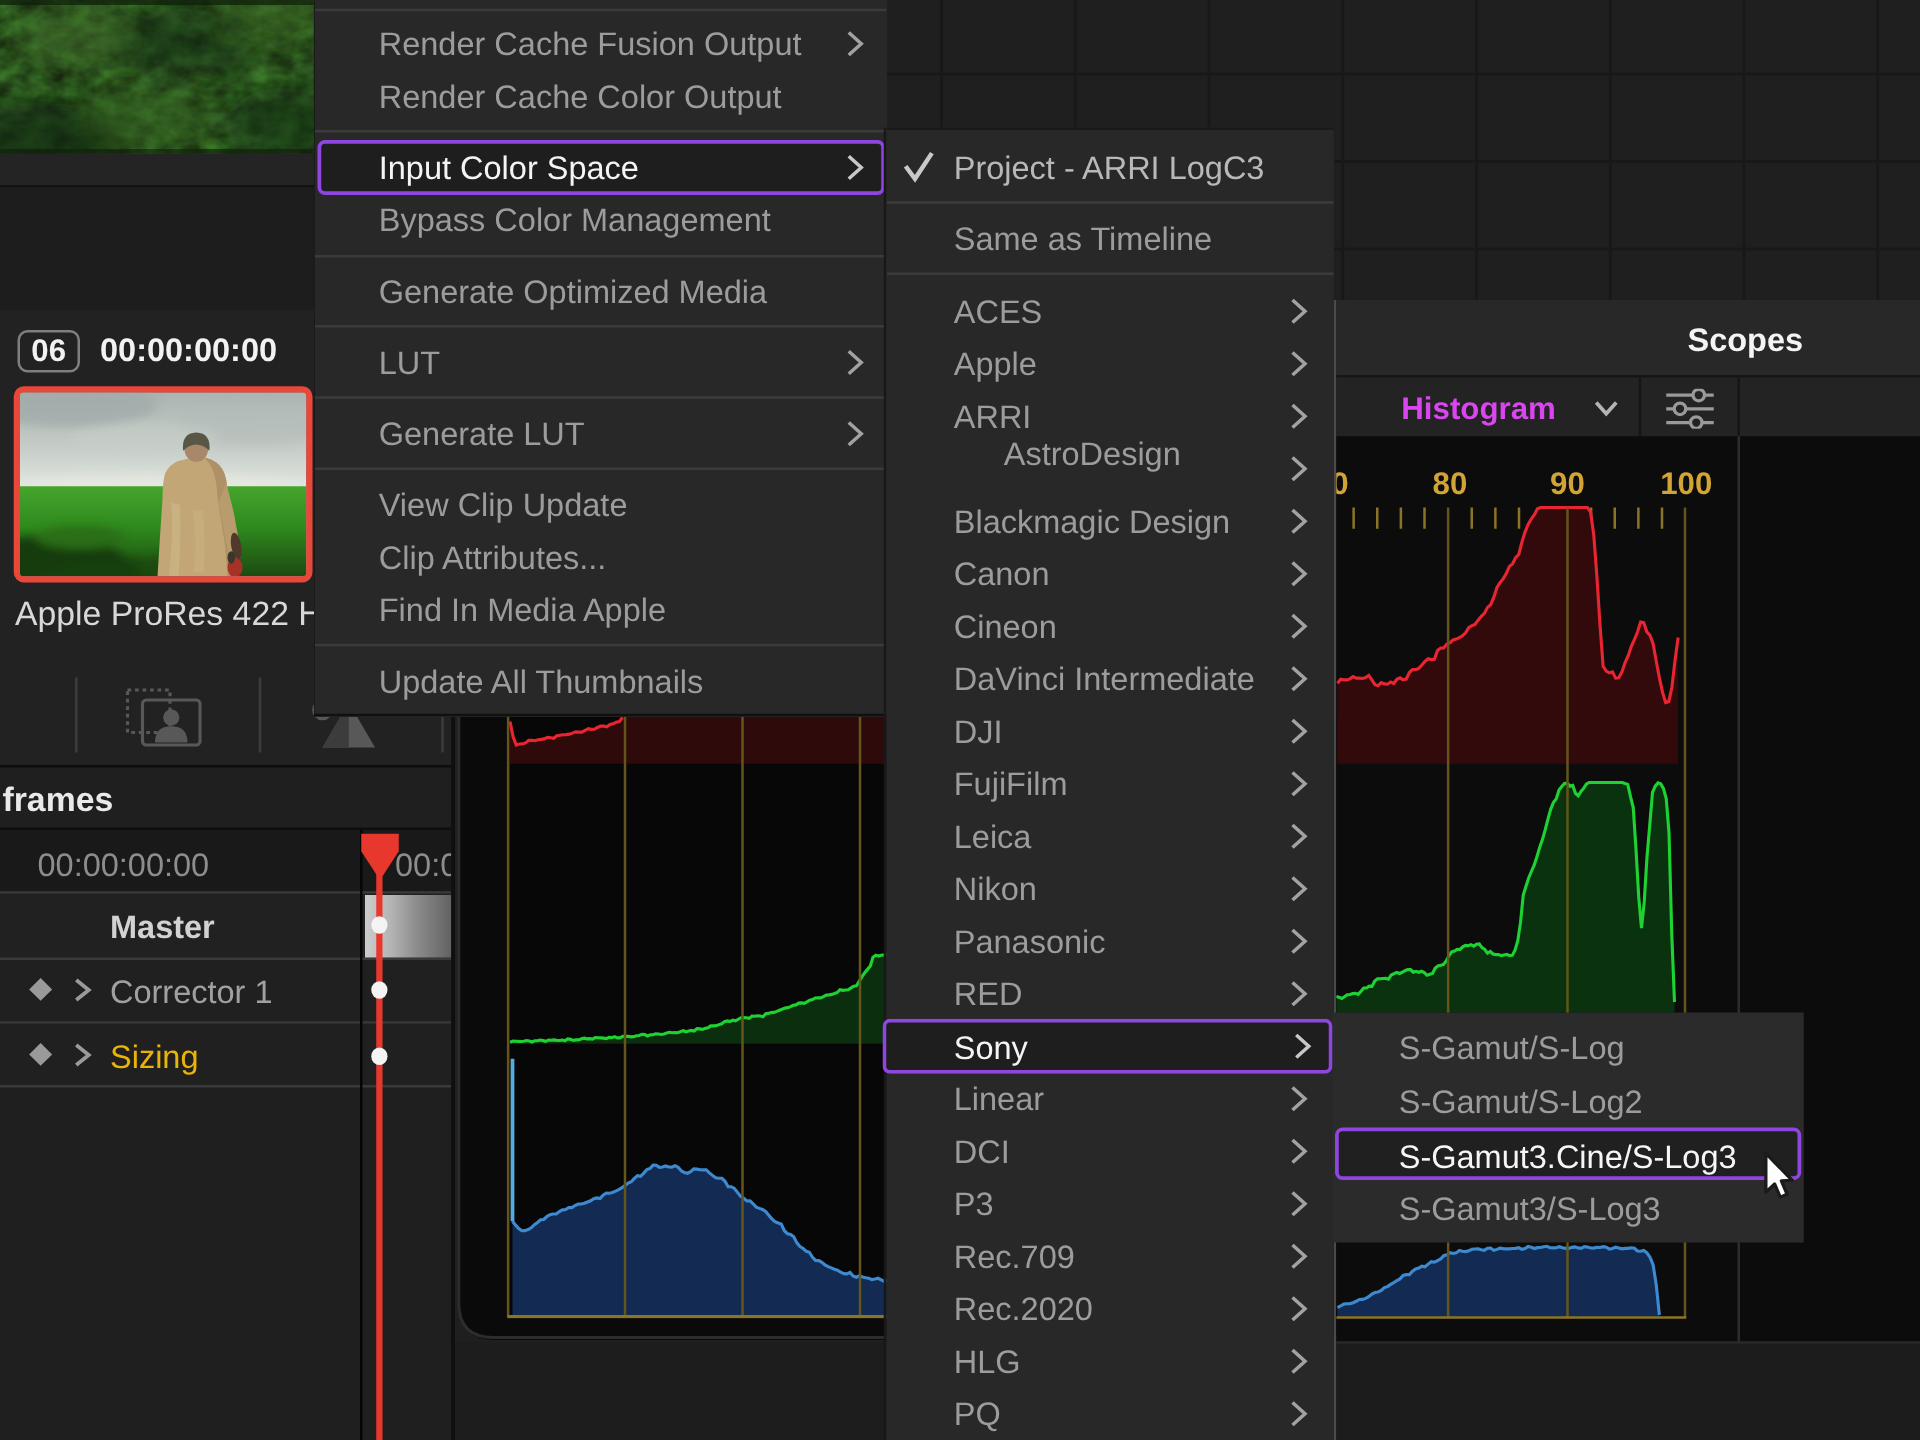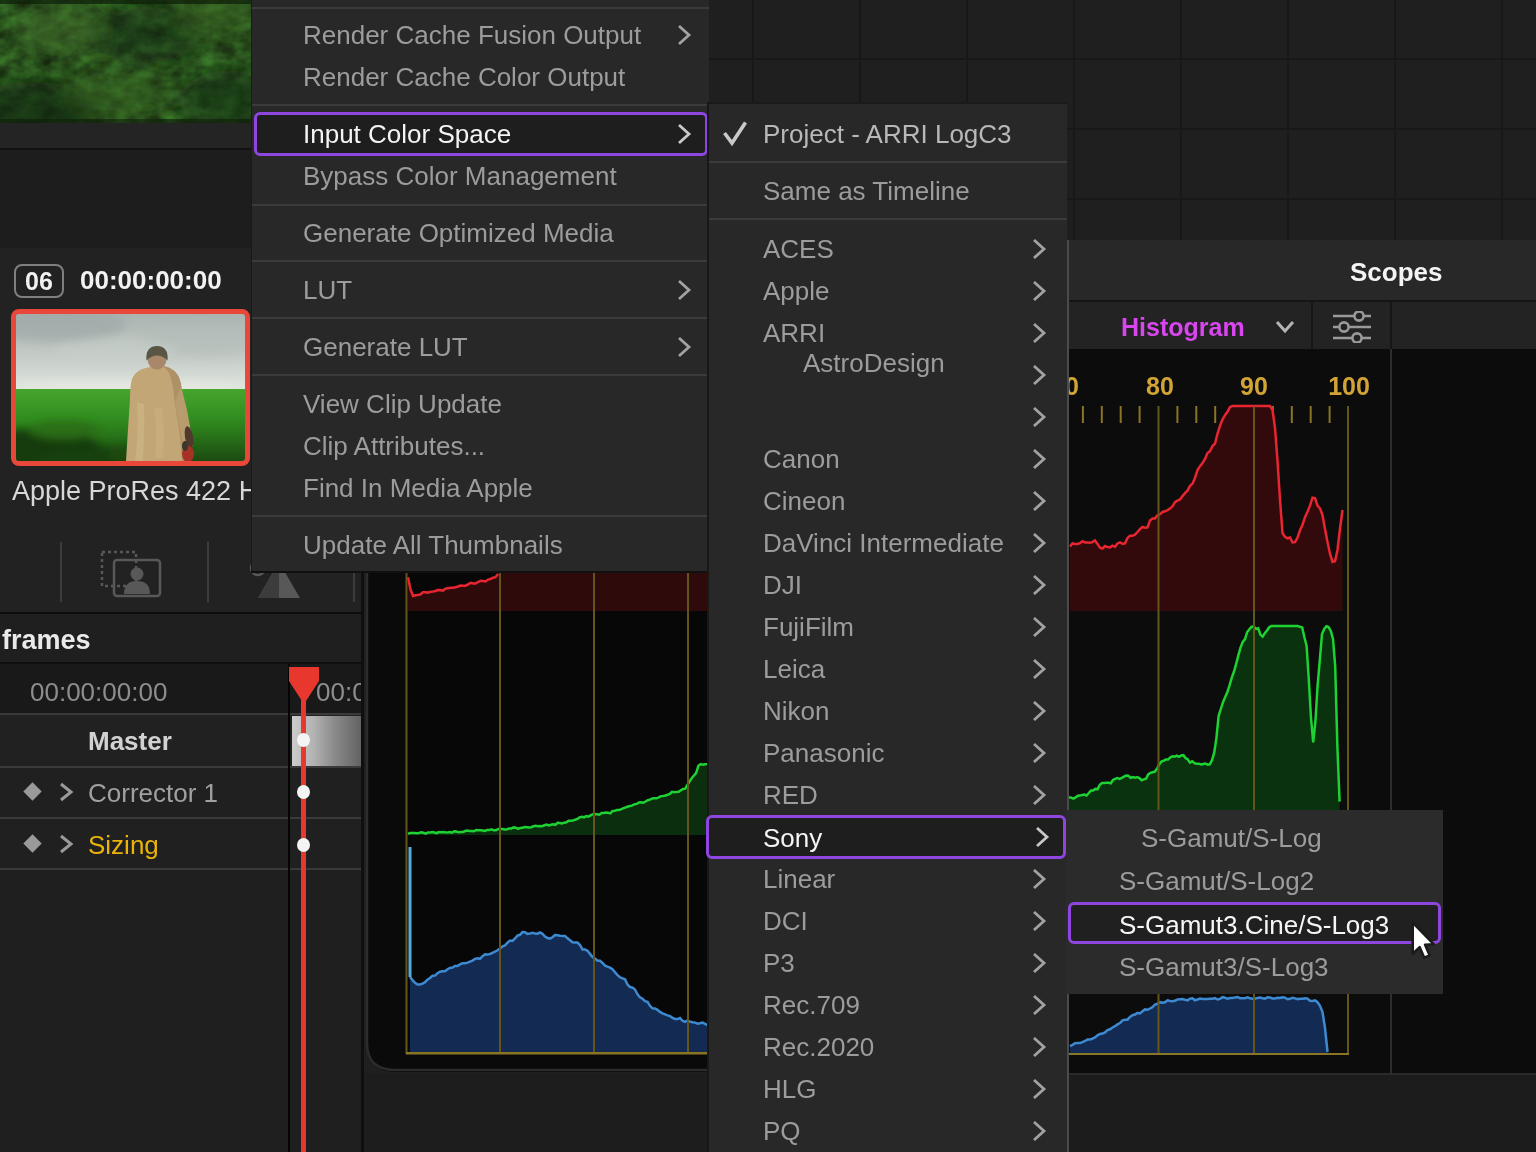--- a/index.html
+++ b/index.html
@@ -305,6 +305,7 @@
   <div class="mi" style="left:54px;top:168px;">Apple</div>
   <div class="mi" style="left:54px;top:210px;">ARRI</div>
   <div class="mi" style="left:54px;top:240px;margin-left:40px;">AstroDesign</div>
+  <div class="mi" style="left:54px;top:294px;">Blackmagic Design</div>
   <div class="mi" style="left:54px;top:336px;">Canon</div>
   <div class="mi" style="left:54px;top:378px;">Cineon</div>
   <div class="mi" style="left:54px;top:420px;">DaVinci Intermediate</div>

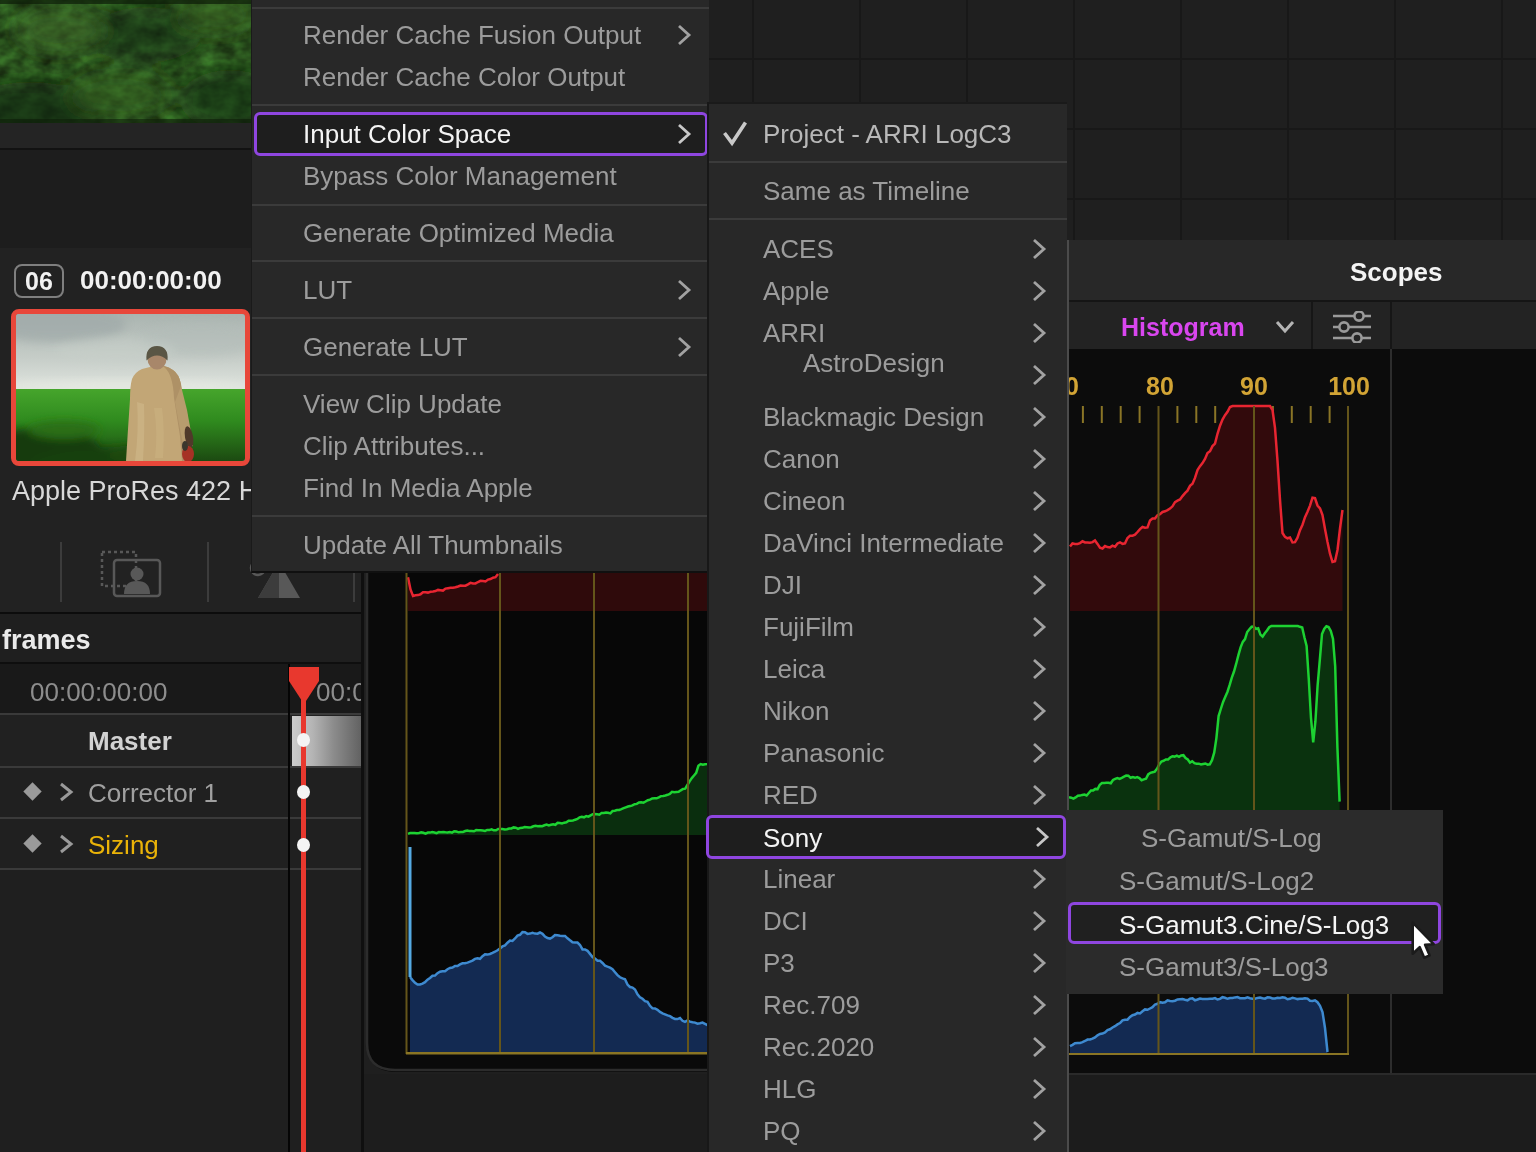--- a/index.html
+++ b/index.html
@@ -358,7 +358,7 @@
     <path d="M3 2 L13 11 L3 20" fill="none" stroke="#c8c8c8" stroke-width="2.8"></path>
   </svg>
 <div class="abs" id="menu3" style="left:1066px;top:810px;width:377px;height:184px;background:#2b2b2b;">
-  <div class="mi" style="left:53px;top:7px;margin-left:22px;">S-Gamut/S-Log</div>
+  <div class="mi" style="left:53px;top:7px;">S-Gamut/S-Log</div>
   <div class="mi" style="left:53px;top:50px;">S-Gamut/S-Log2</div>
   <div class="pbox" style="left:2px;top:92px;width:373px;height:42px;background:#202020;"></div>
   <div class="mi" style="left:53px;top:94px;color:#f6f6f6;">S-Gamut3.Cine/S-Log3</div>

